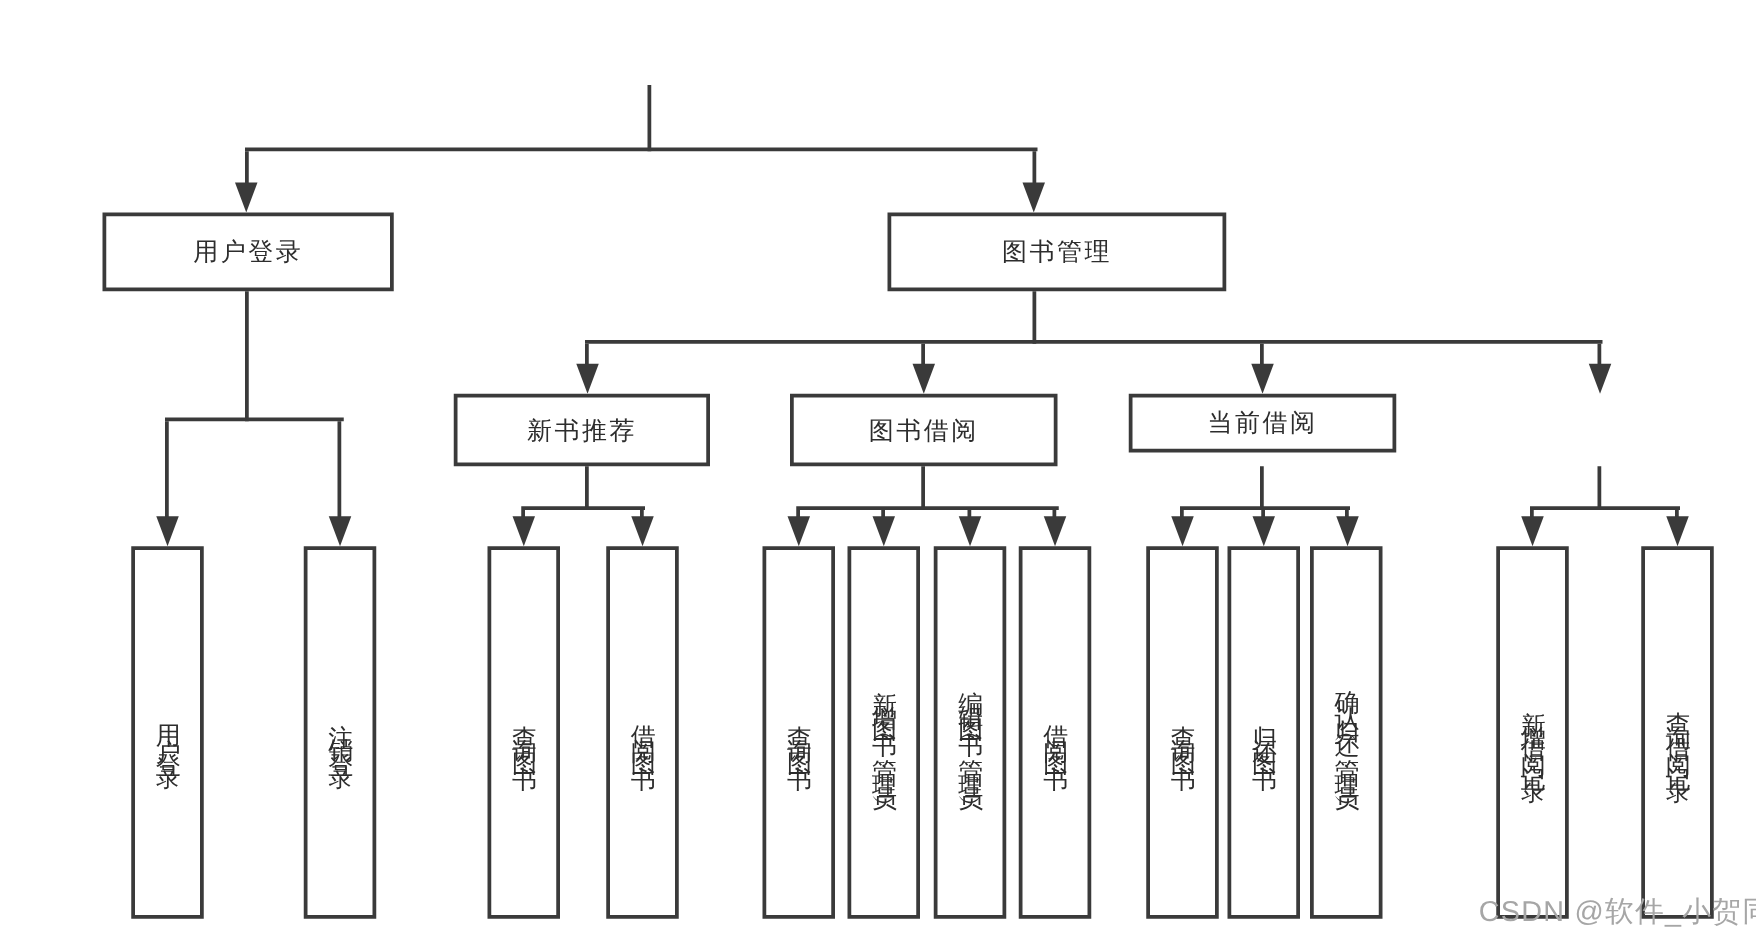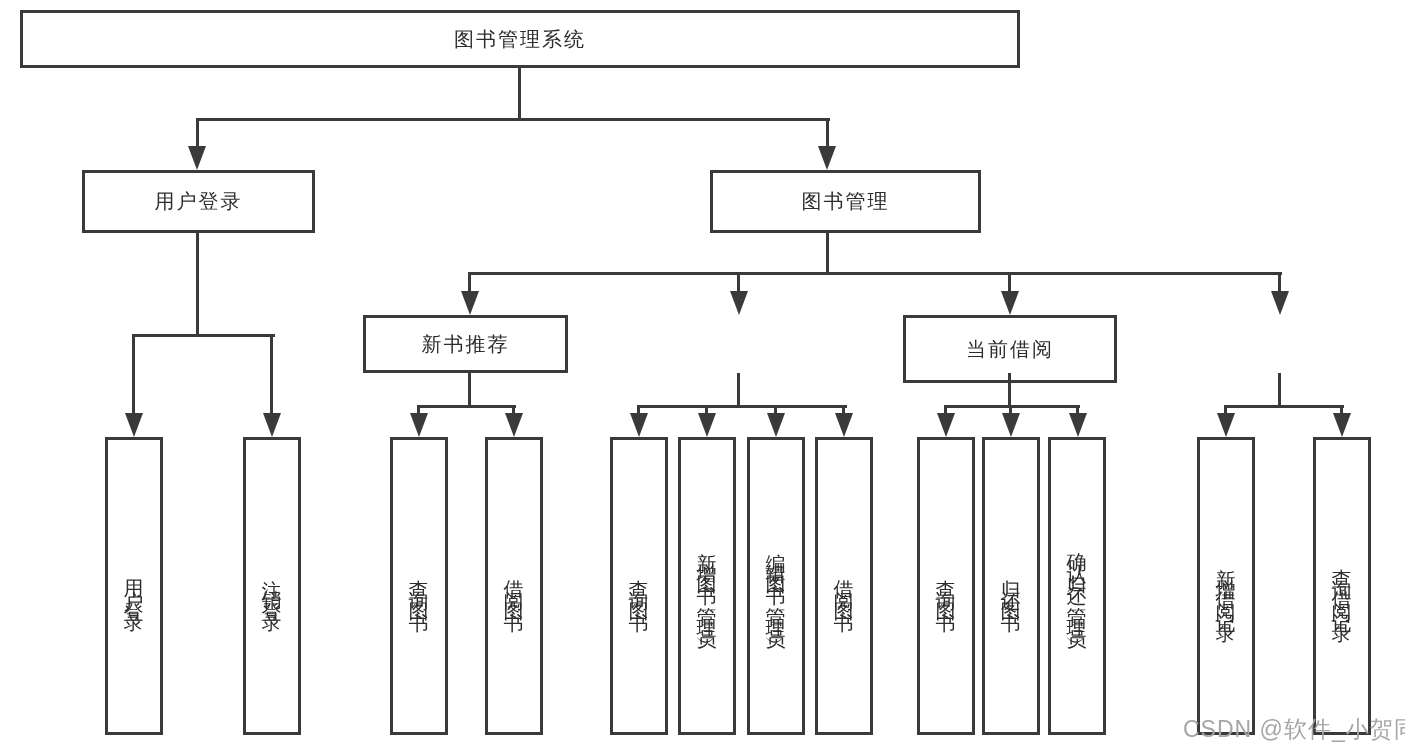--- a/index.html
+++ b/index.html
@@ -34,9 +34,6 @@
 
 <div class="canvas">
 
-  <div class="box" style="left:20px;top:10px;width:1000px;height:58px">
-    <span class="lbl">图书管理系统</span>
-  </div>
 
   <div class="vl" style="left:518px;top:68px;height:53px"></div>
   <div class="hl" style="left:196px;top:118px;width:634px"></div>

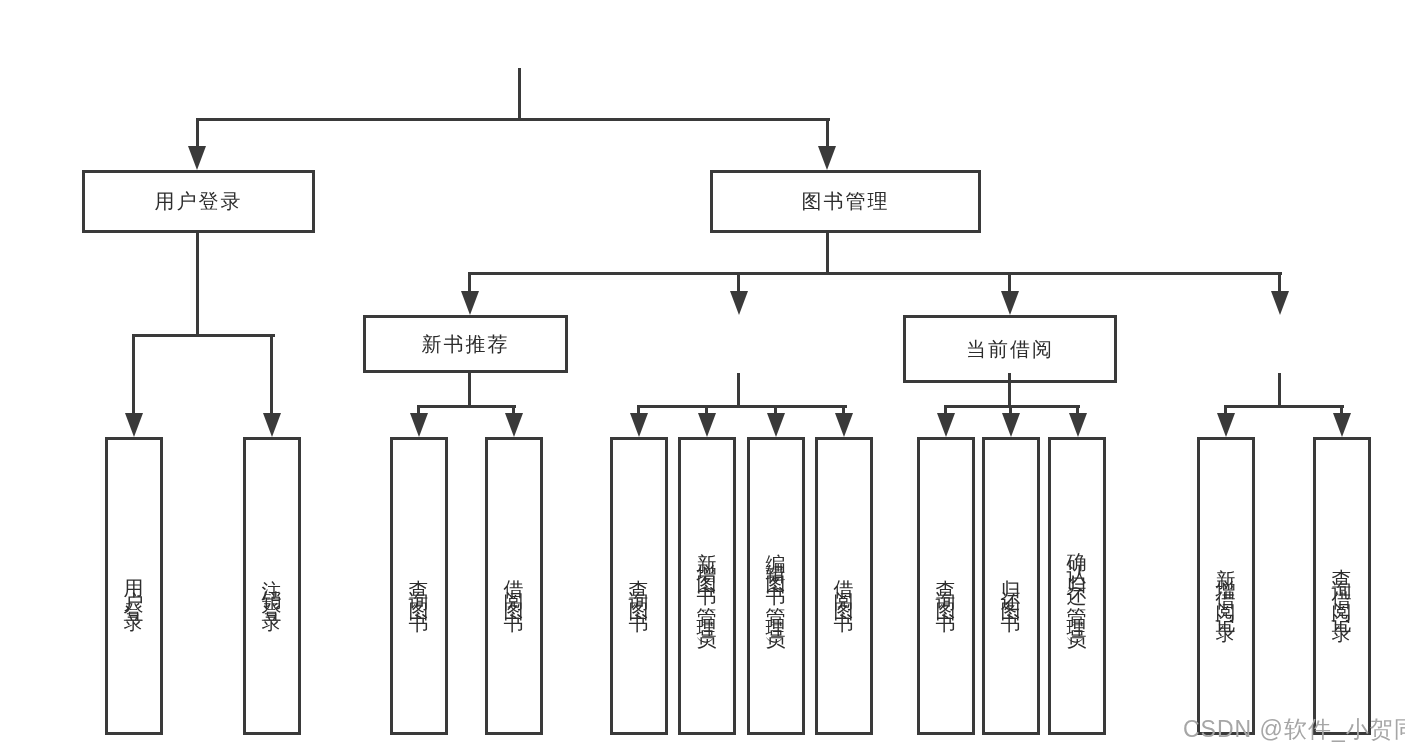--- a/index.html
+++ b/index.html
@@ -69,6 +69,9 @@
 
   <div class="box" style="left:363px;top:315px;width:205px;height:58px">
     <span class="lbl">新书推荐</span>
+  </div>
+  <div class="box" style="left:632px;top:315px;width:214px;height:58px">
+    <span class="lbl">图书借阅</span>
   </div>
   <div class="box" style="left:903px;top:315px;width:214px;height:68px">
     <span class="lbl">当前借阅</span>

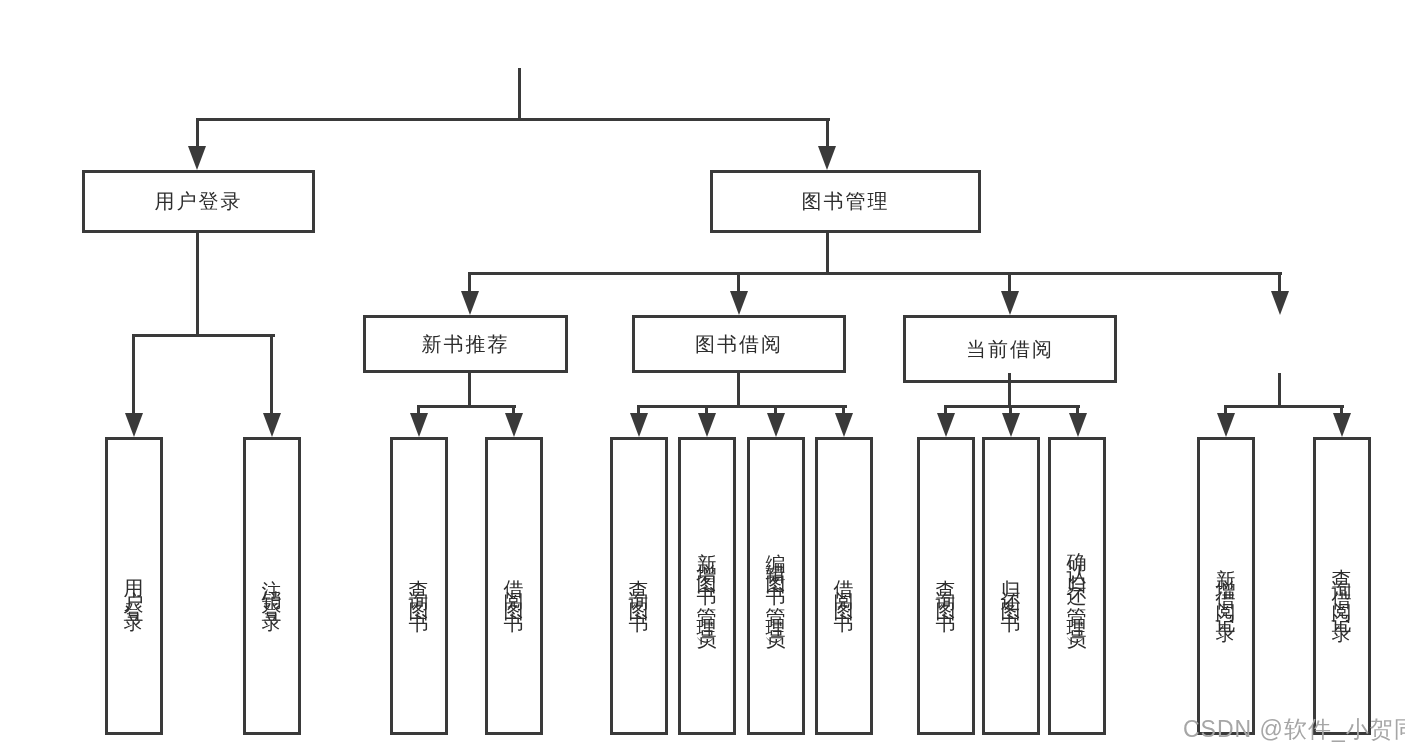--- a/index.html
+++ b/index.html
@@ -73,7 +73,7 @@
   <div class="box" style="left:632px;top:315px;width:214px;height:58px">
     <span class="lbl">图书借阅</span>
   </div>
-  <div class="box" style="left:903px;top:315px;width:214px;height:68px">
+  <div class="box" style="left:903px;top:315px;width:214px;height:47px">
     <span class="lbl">当前借阅</span>
   </div>
 

